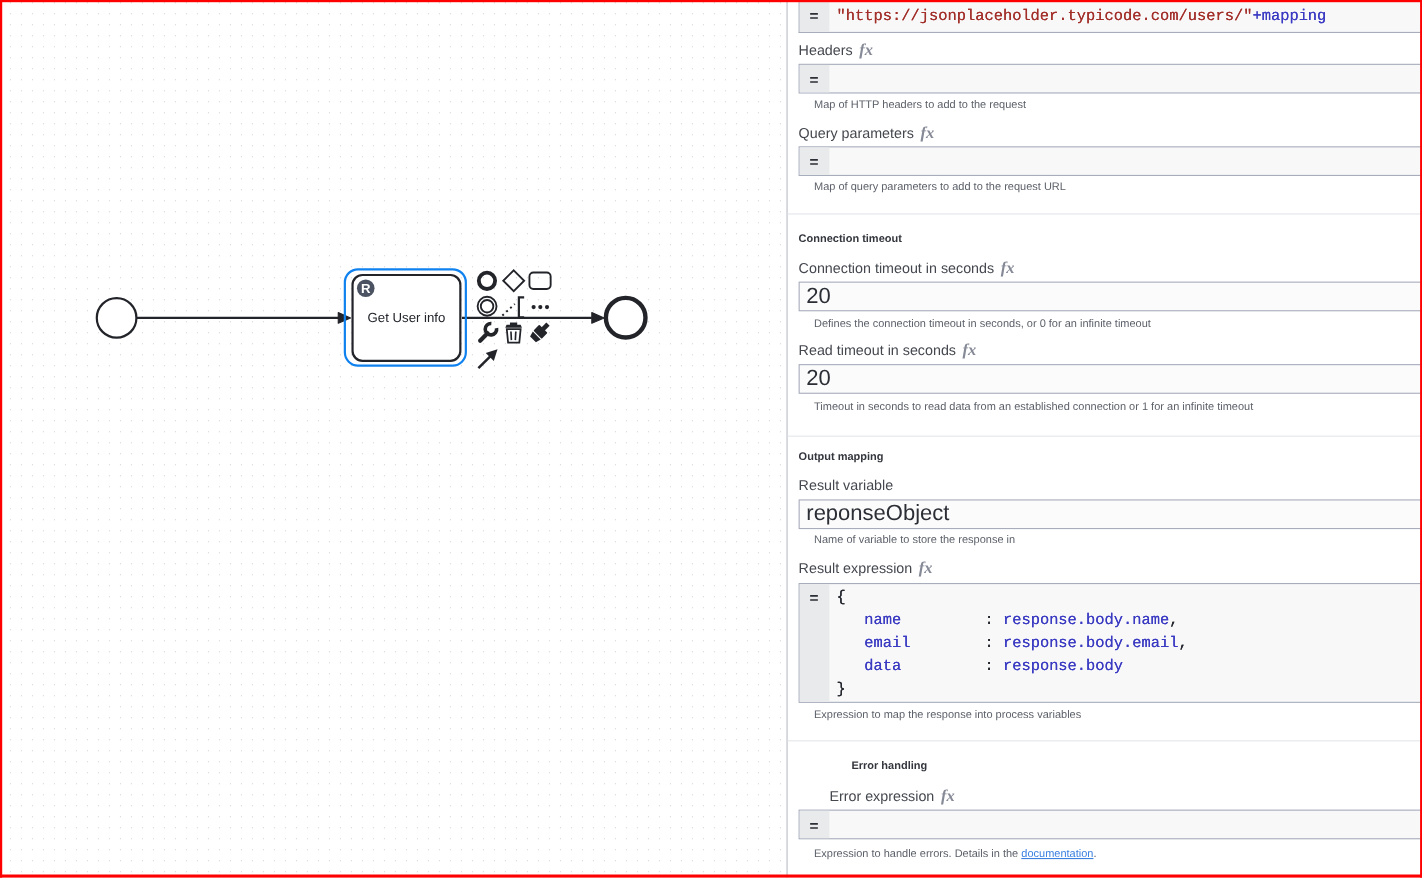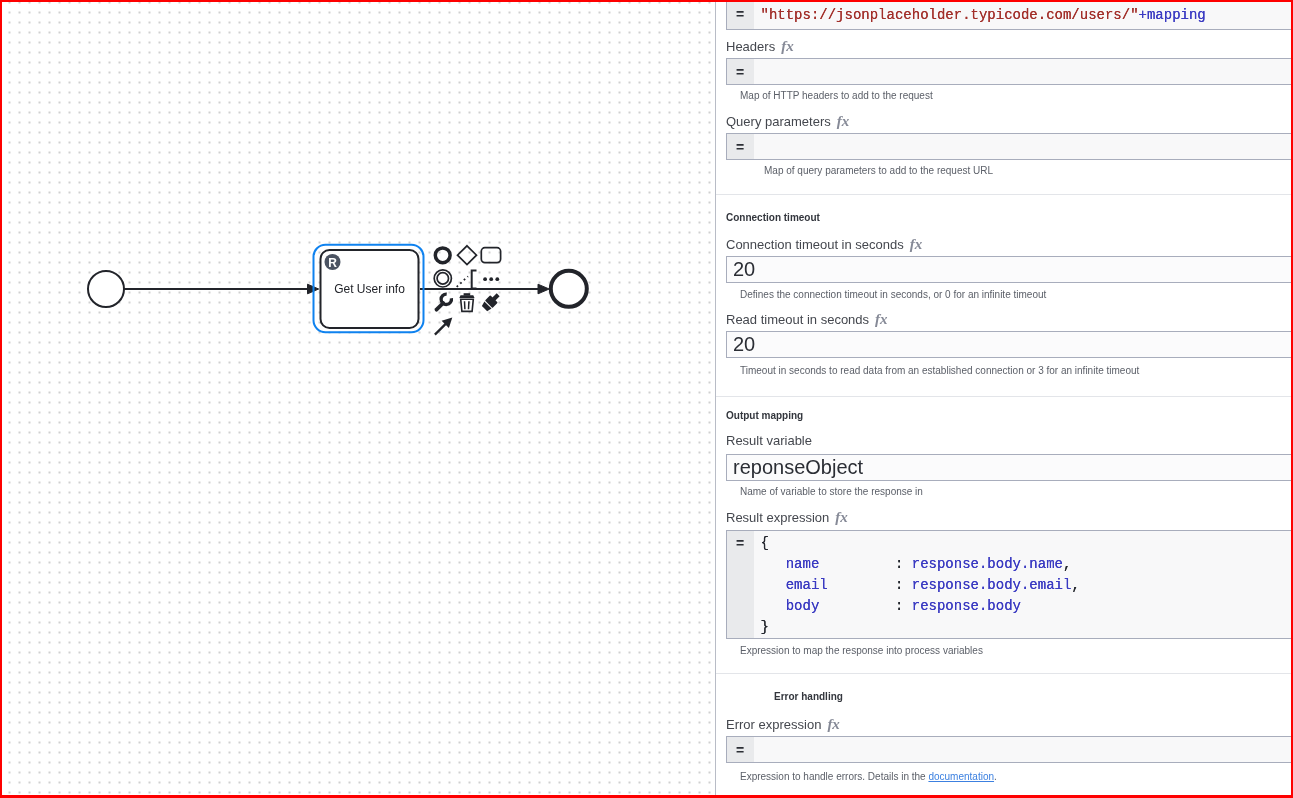--- a/index.html
+++ b/index.html
@@ -103,7 +103,7 @@
       <div style="margin-top:5px;">=</div>
     </div>
   </div>
-<div class="desc" style="top:163px;margin-left:24px;">Map of query parameters to add to the request URL</div>
+<div class="desc" style="top:163px;">Map of query parameters to add to the request URL</div>
 
 <div class="divider" style="top:194px;"></div>
 

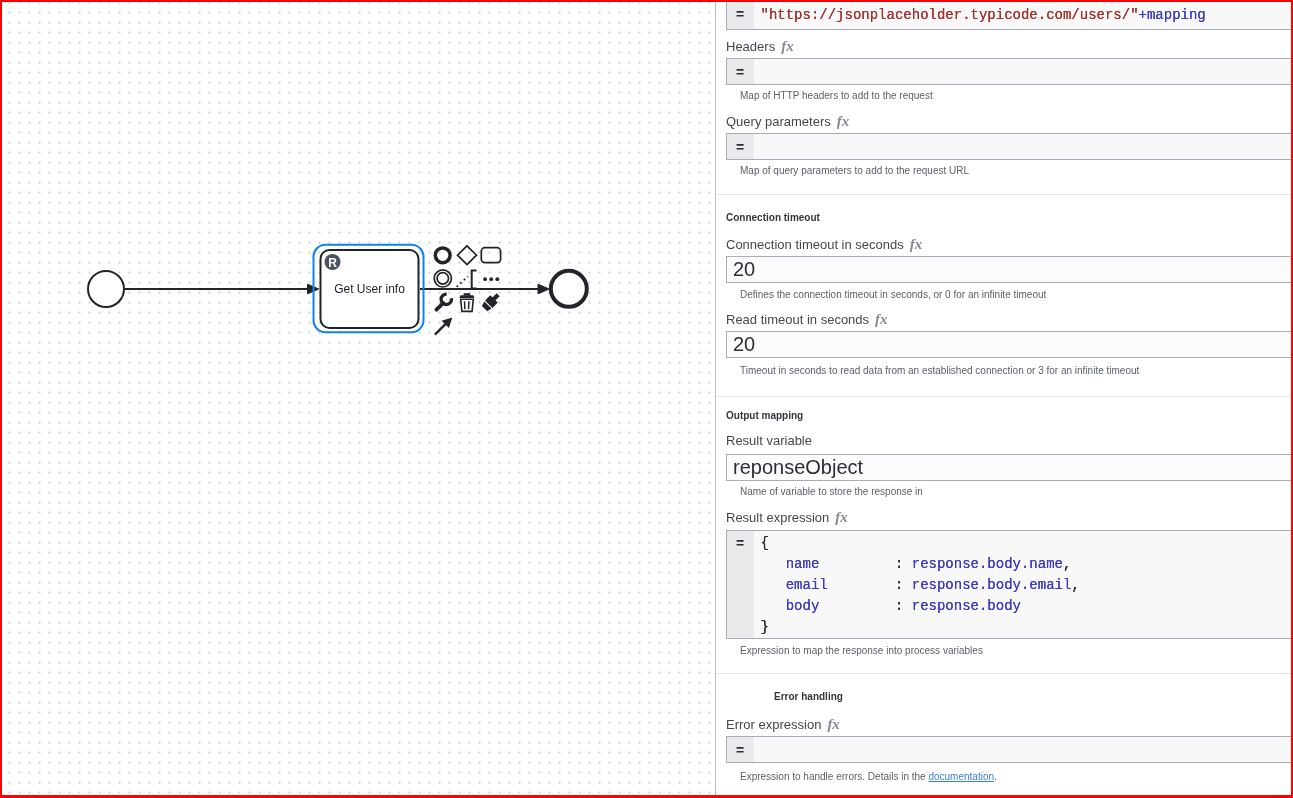--- a/index.html
+++ b/index.html
@@ -118,7 +118,7 @@
 <div class="inp" style="top:331px;">
     <div class="val">20</div>
   </div>
-<div class="desc" style="top:363px;">Timeout in seconds to read data from an established connection or 3 for an infinite timeout</div>
+<div class="desc" style="top:363px;">Timeout in seconds to read data from an established connection or 1 for an infinite timeout</div>
 
 <div class="divider" style="top:396px;"></div>
 

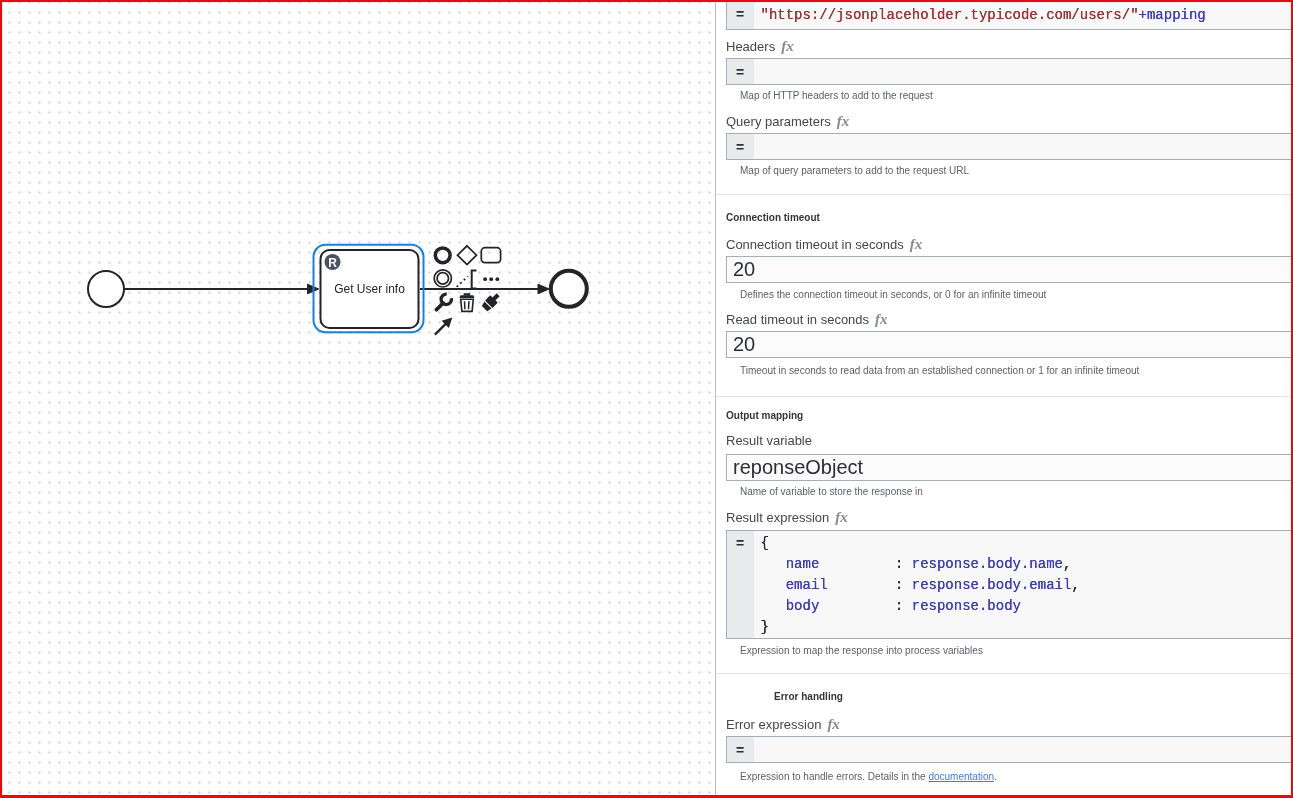--- a/index.html
+++ b/index.html
@@ -137,7 +137,7 @@
   <pre class="code">{
    <span class="var">name</span>         : <span class="var">response.body.name</span>,
    <span class="var">email</span>        : <span class="var">response.body.email</span>,
-   <span class="var">body</span>         : <span class="var">response.body</span>
+   <span class="var">data</span>         : <span class="var">response.body</span>
 }</pre>
 </div>
 <div class="desc" style="top:643px;">Expression to map the response into process variables</div>

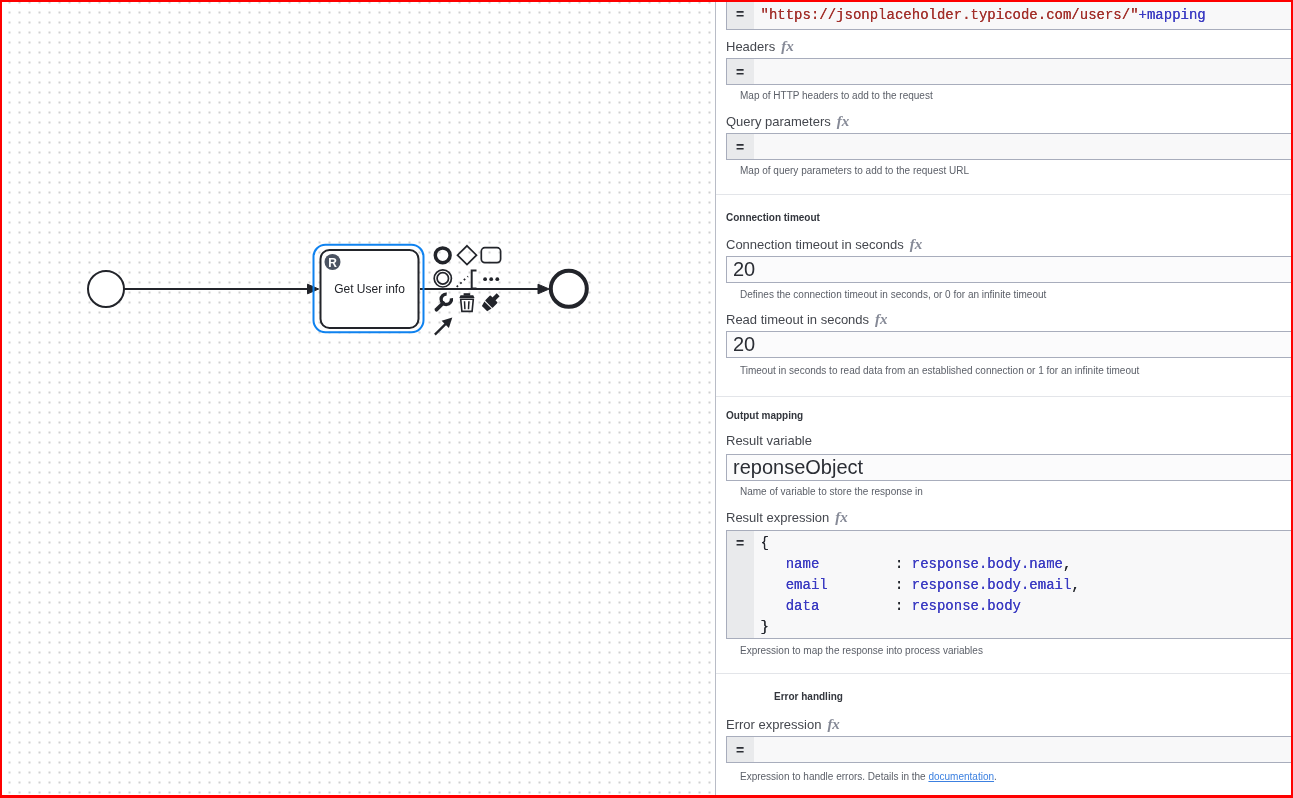--- a/index.html
+++ b/index.html
@@ -145,7 +145,7 @@
 <div class="divider" style="top:673px;"></div>
 
 <div class="head" style="top:687.5px;padding-left:48px;">Error handling</div>
-<div class="lab" style="top:716px;">Error expression<span class="fx">fx</span></div>
+<div class="lab" style="top:716px;margin-left:28px;">Error expression<span class="fx">fx</span></div>
 <div class="feel" style="top:736px;">
     <div class="gutter">
       <div style="margin-top:5px;">=</div>

